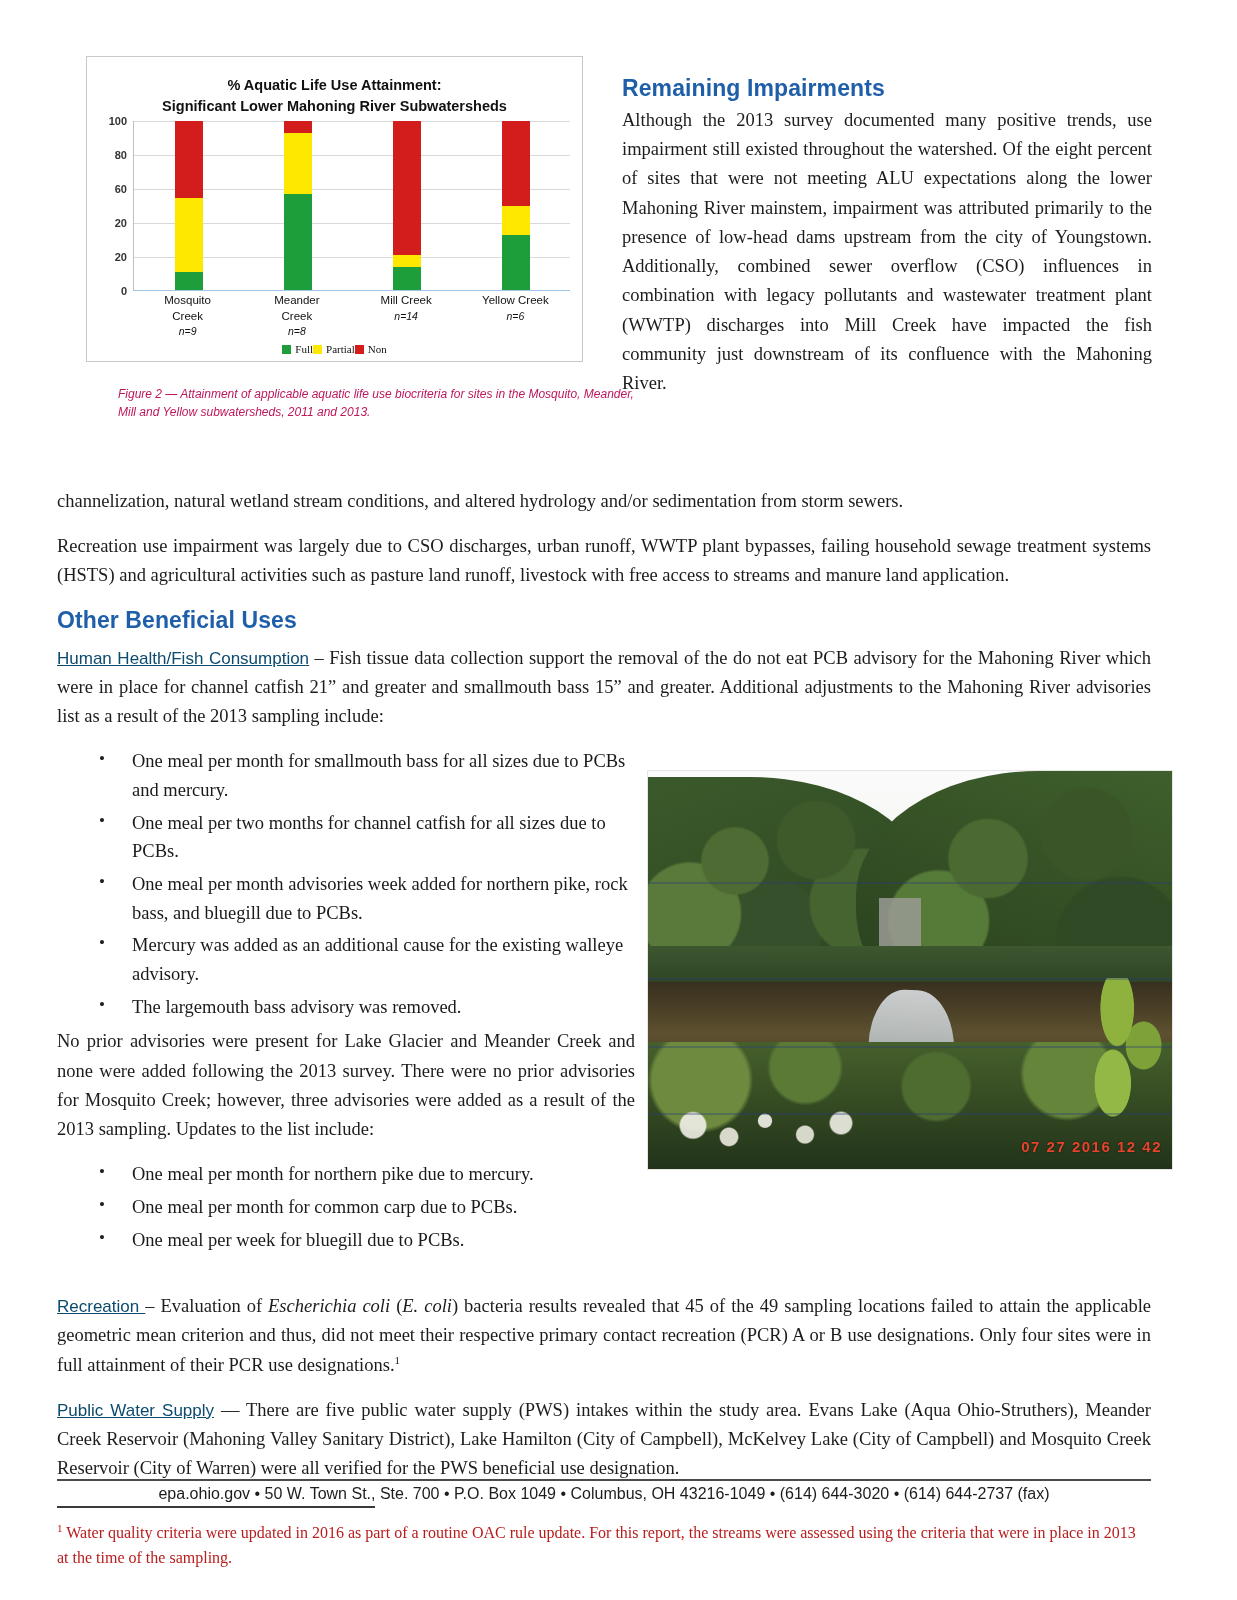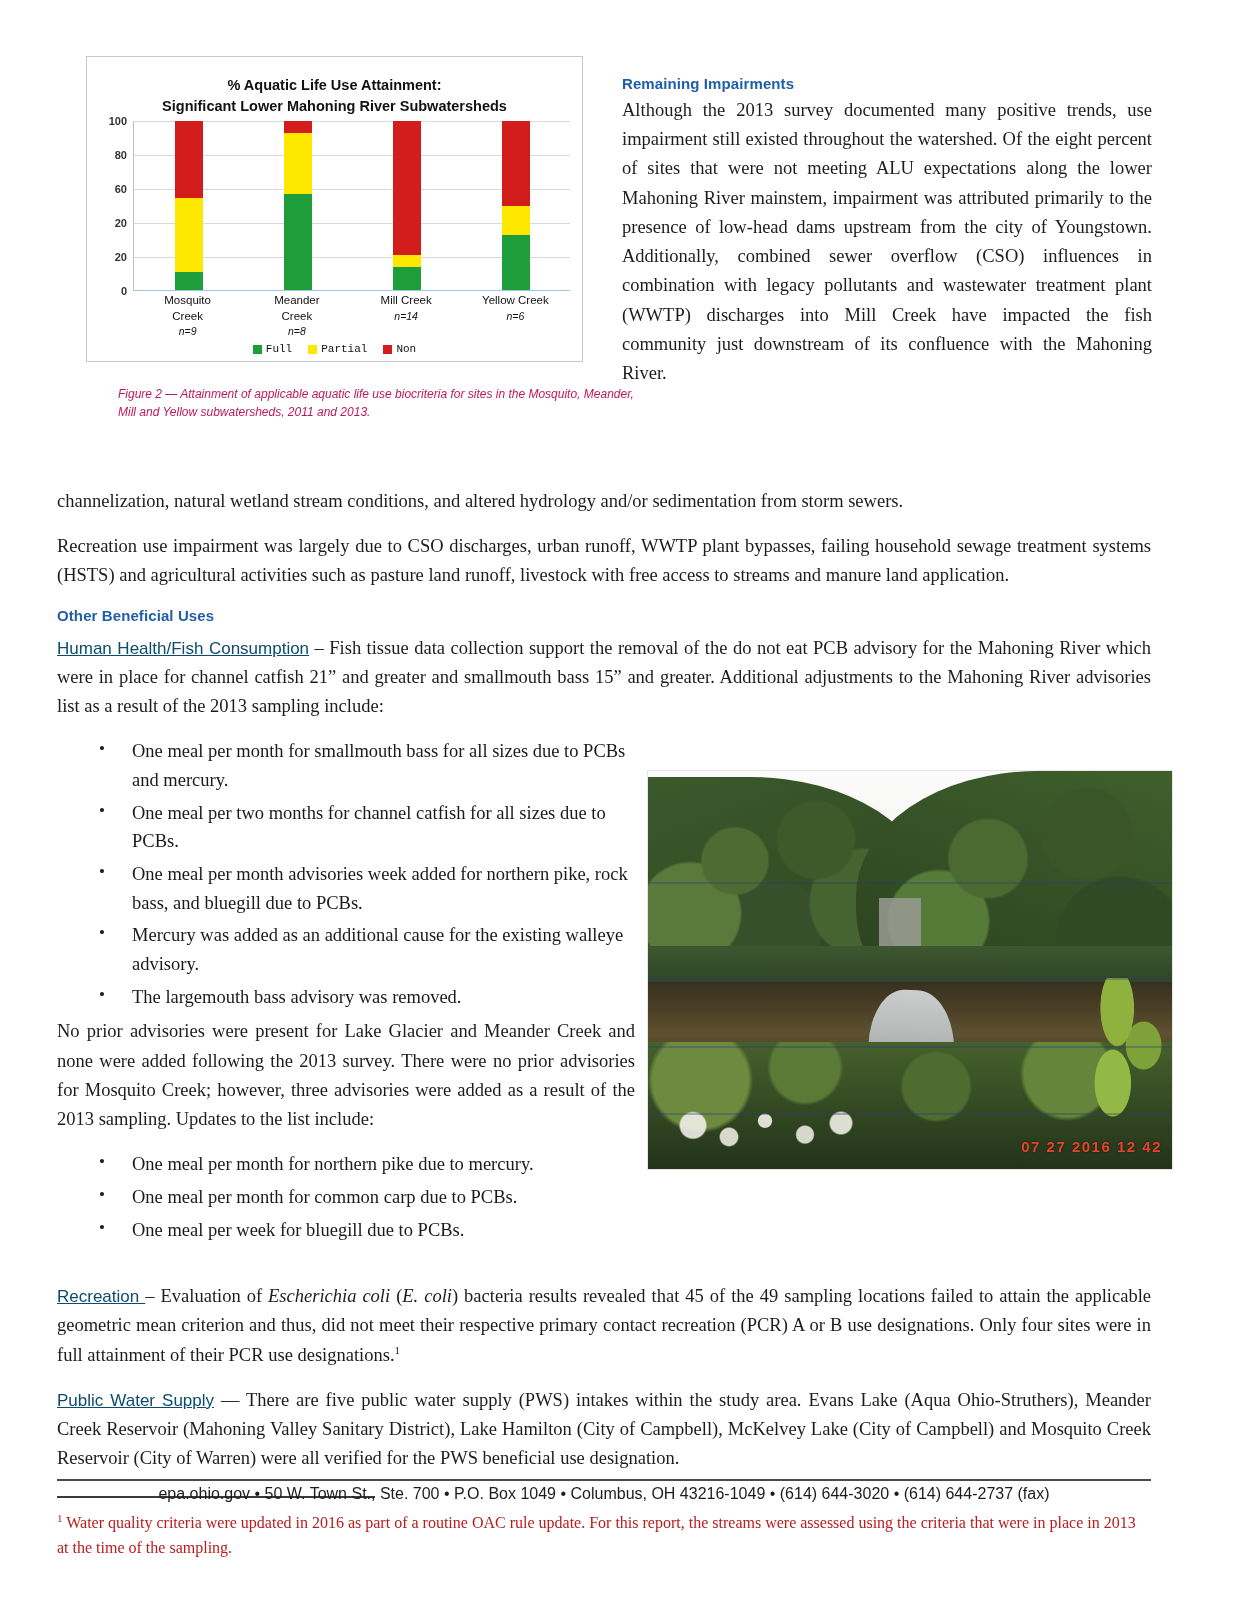--- a/index.html
+++ b/index.html
@@ -24,7 +24,7 @@
   }
   .h2 {
     font-family:"Liberation Sans", sans-serif;
-    font-size:15px;
+    font-size:23px;
     font-weight:bold;
     color:#1f5fa9;
     letter-spacing:.1px;

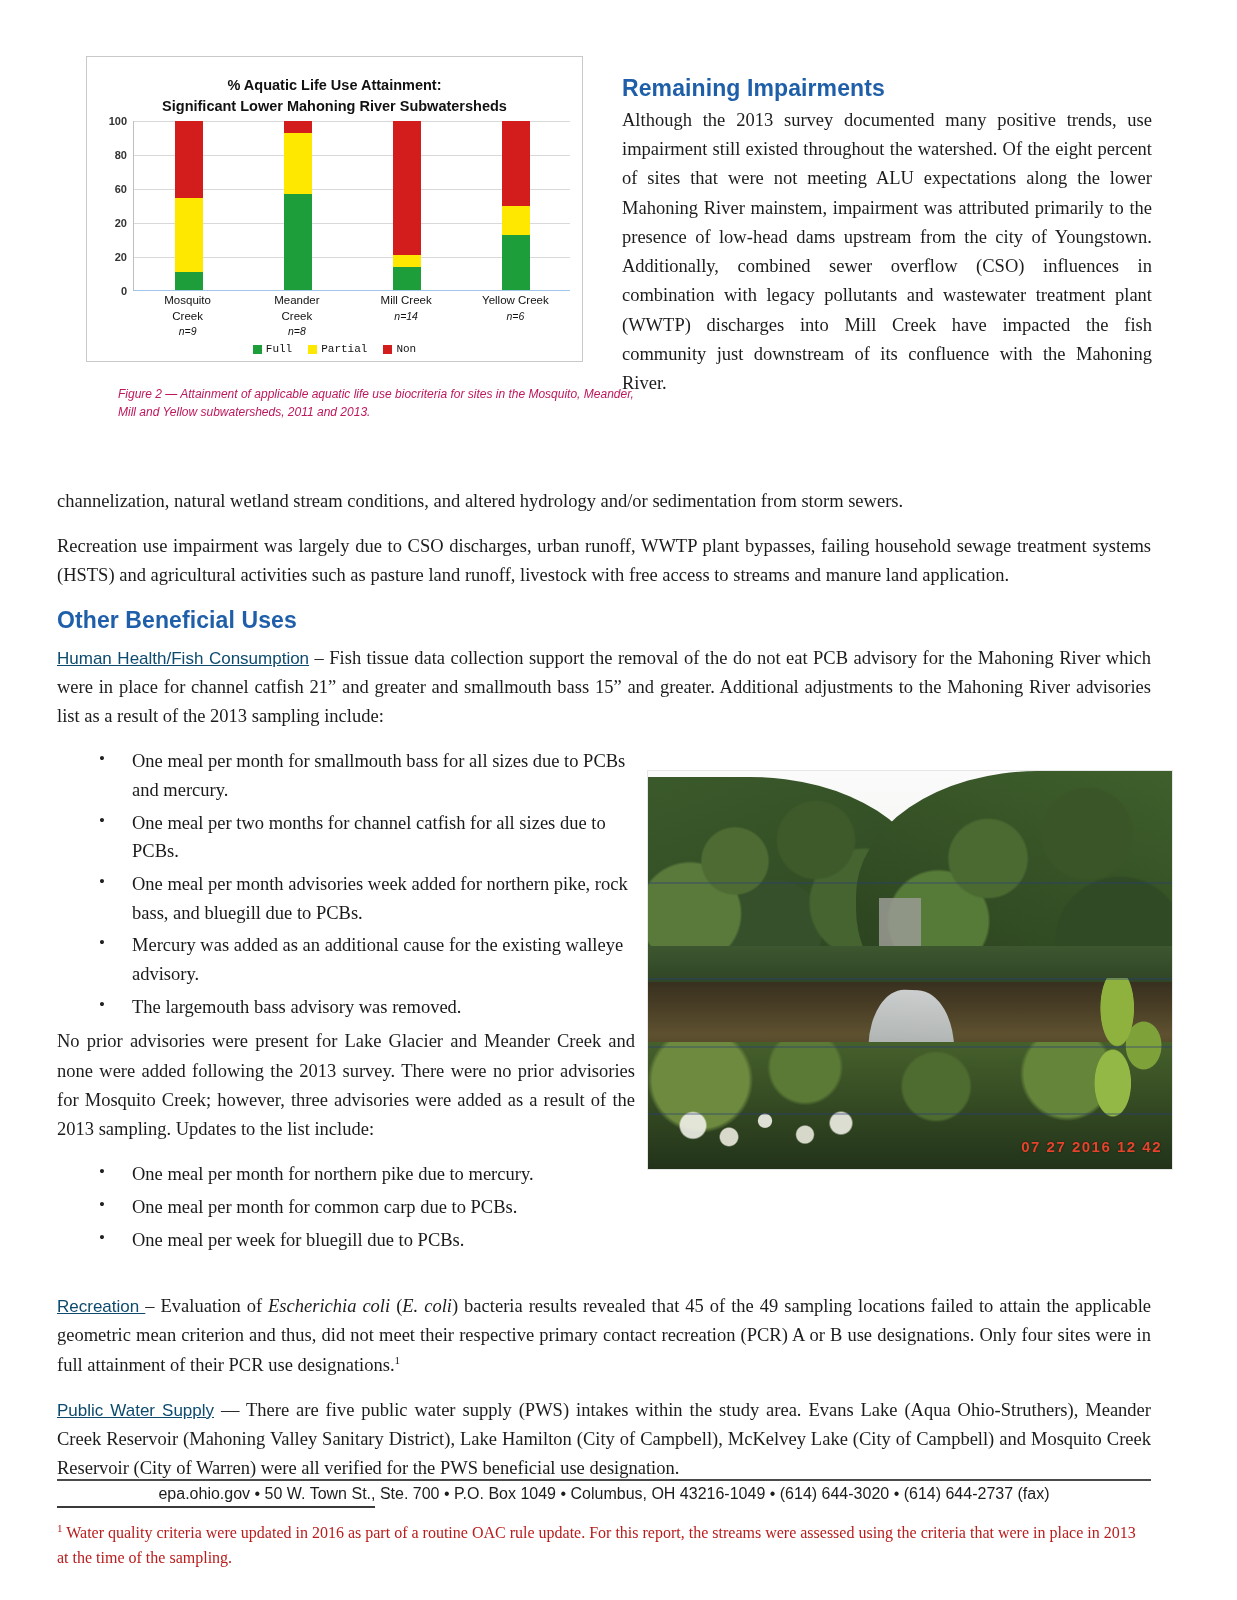--- a/index.html
+++ b/index.html
@@ -107,8 +107,8 @@
 
   .legend {
     position:absolute; left:0; right:0; bottom:6px;
-    display:flex; justify-content:center; gap:16px;
-    font-family:Liberation Mono, monospace; font-size:11px; color:#111;
+    display:flex; justify-content:center; 
+    font-family:Liberation Serif, serif; font-size:11px; color:#111;
   }
   .legend-item { display:flex; align-items:center; gap:4px; }
   .swatch { width:9px; height:9px; display:inline-block; }

